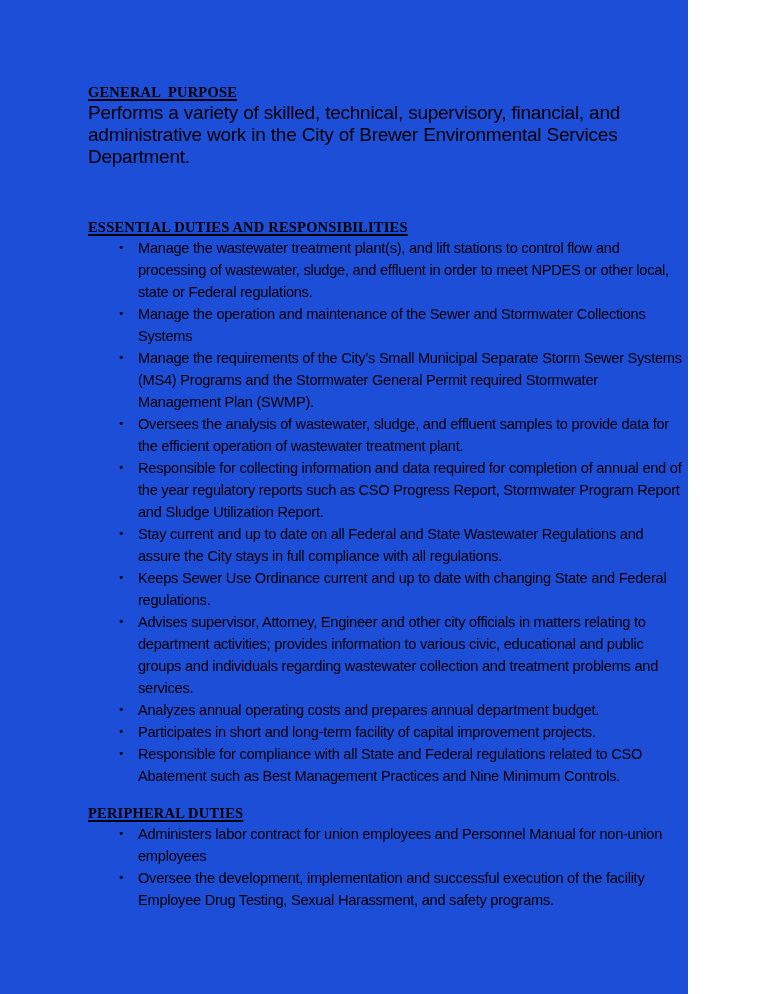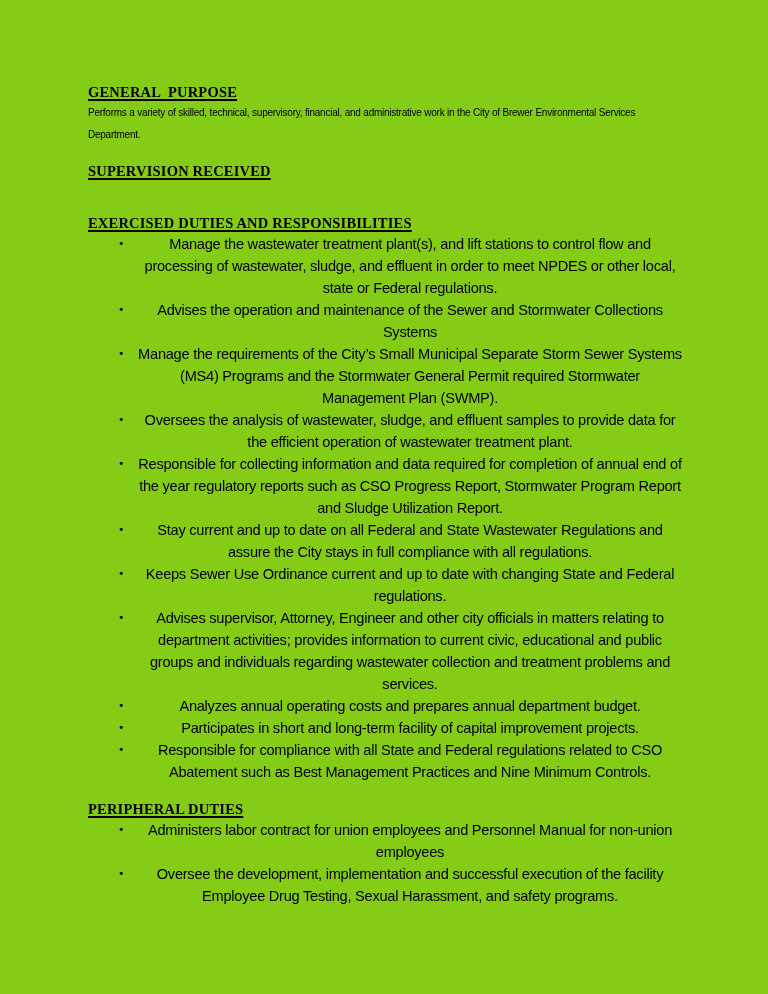--- a/index.html
+++ b/index.html
@@ -11,9 +11,9 @@
 
   .page {
     position: relative;
-    width: 768px;
+    width: 688px;
     height: 994px;
-    background: #84cc16;
+    background: #1d4ed8;
     overflow: hidden;
     box-sizing: border-box;
   }

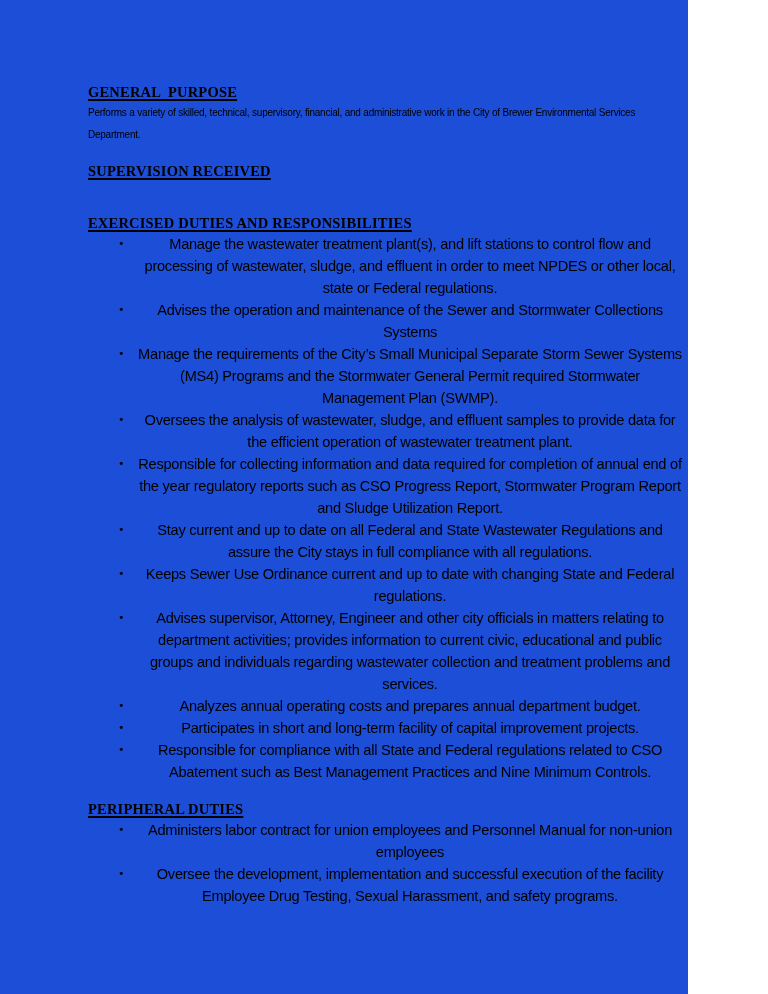--- a/index.html
+++ b/index.html
@@ -49,7 +49,7 @@
   
   .body-para {
     font-family: "Liberation Sans Narrow", "Liberation Sans", "DejaVu Sans", sans-serif;
-    font-size: 10px;
+    font-size: 19px;
     line-height: 22px;
     color: #000000;
     margin: 0;

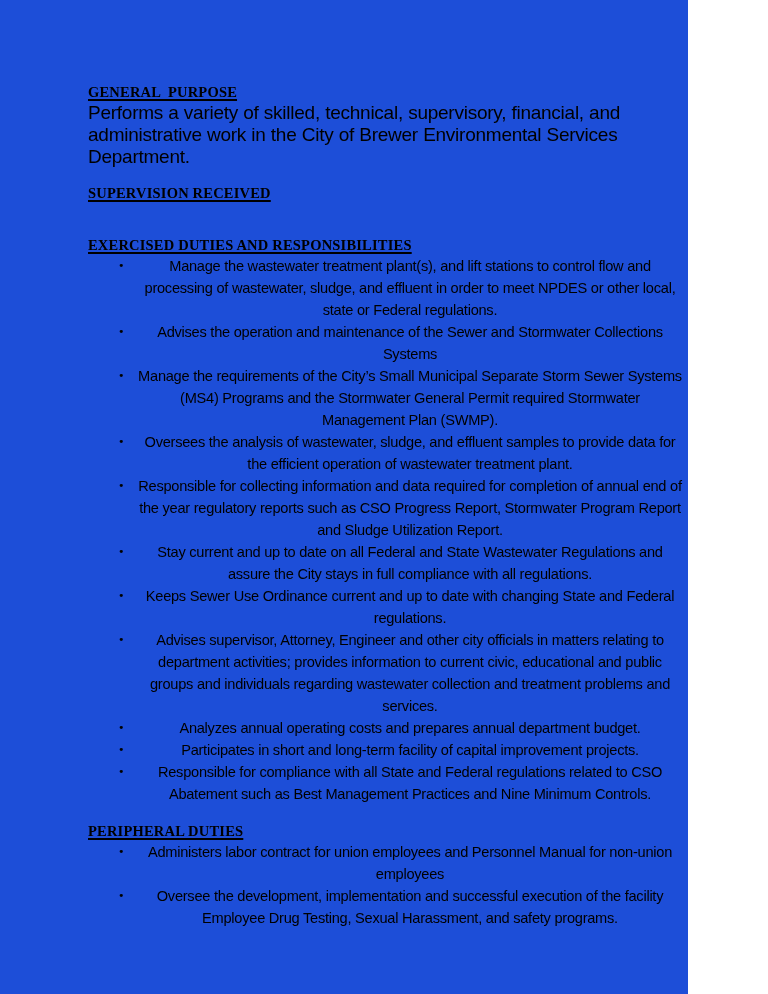--- a/index.html
+++ b/index.html
@@ -115,9 +115,6 @@
 
     <div class="gap-md"></div>
 
-    <div class="heading-block">
-      <div class="section-heading">SUPERVISION RECEIVED</div>
-    </div>
 
     <div class="gap-md"></div>
 

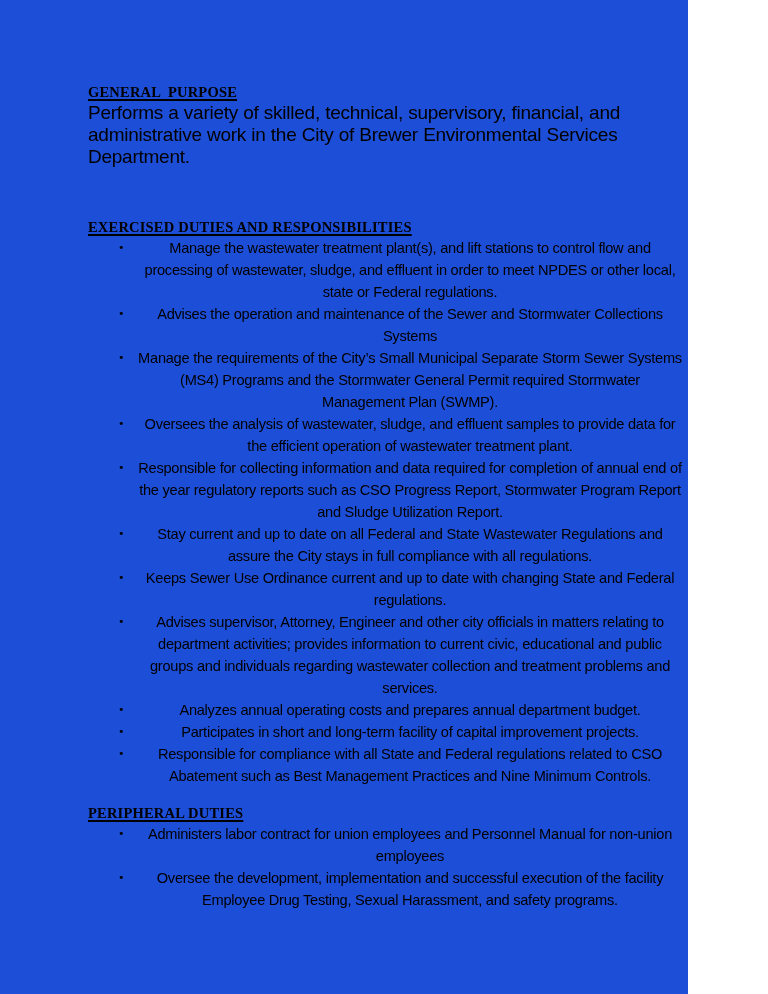--- a/index.html
+++ b/index.html
@@ -122,7 +122,7 @@
     <div class="gap-md"></div>
 
     <div class="heading-block">
-      <div class="section-heading">EXERCISED DUTIES AND RESPONSIBILITIES</div>
+      <div class="section-heading">ESSENTIAL DUTIES AND RESPONSIBILITIES</div>
     </div>
     <ul class="bullets list-essential">
       <li>

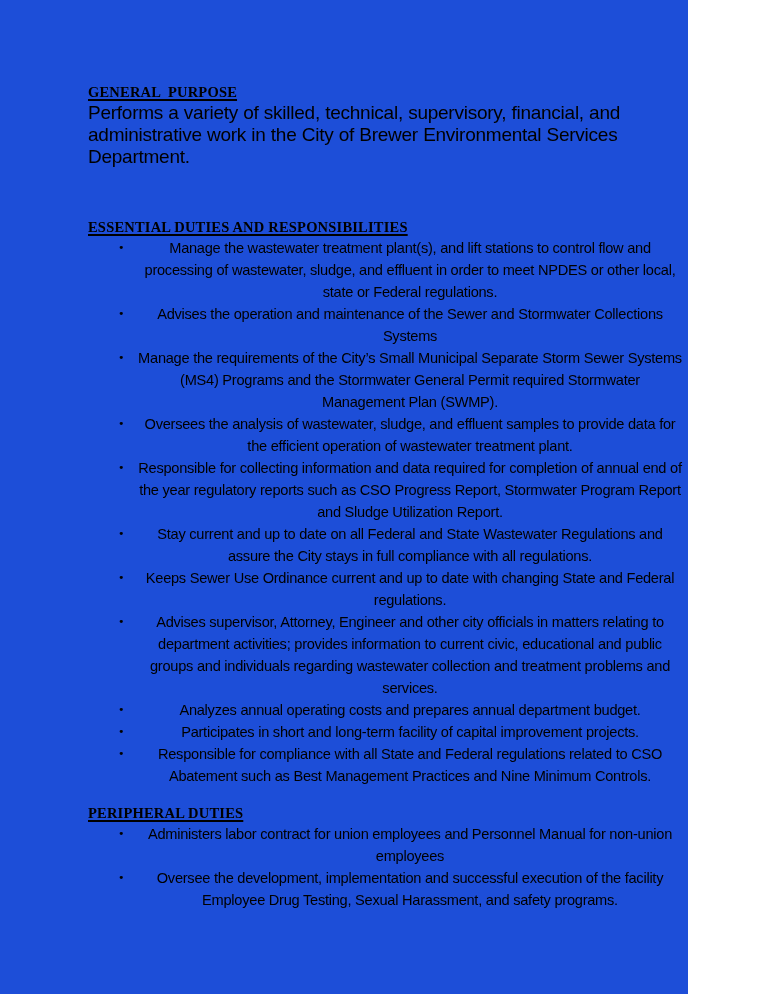--- a/index.html
+++ b/index.html
@@ -95,7 +95,6 @@
 
   ul.bullets > li .li-text {
     display: block;
-    text-align: center;
   }
 
   

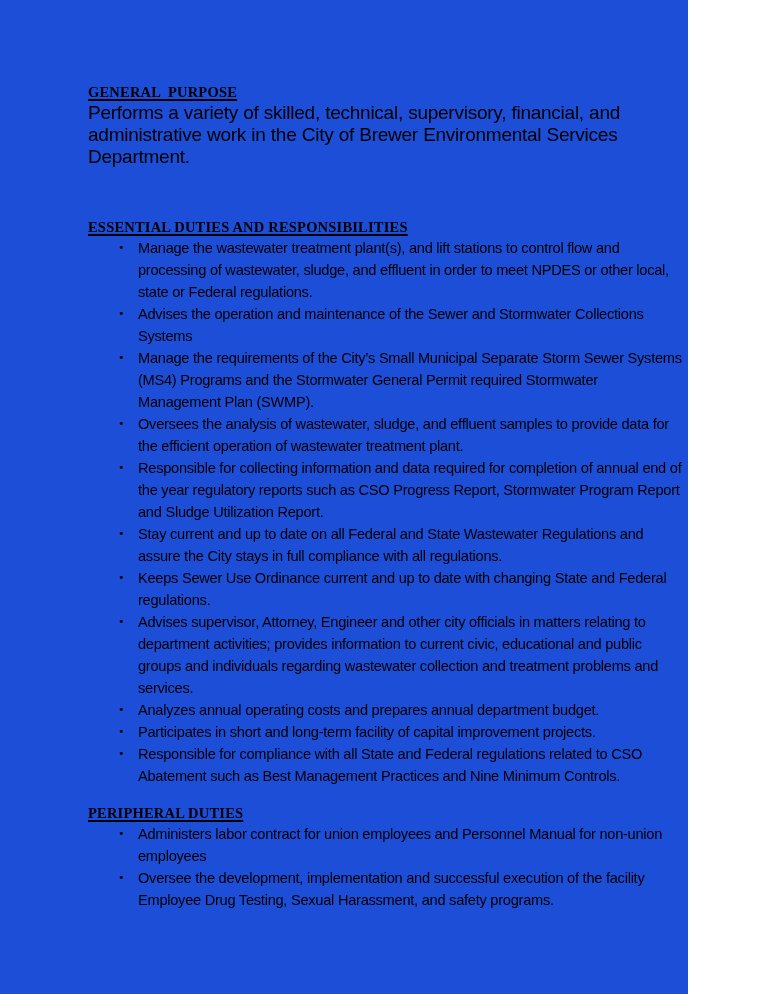--- a/index.html
+++ b/index.html
@@ -130,7 +130,7 @@
       </li>
       <li>
         <span class="bullet-dot">•</span>
-        <span class="li-text">Advises the operation and maintenance of the Sewer and Stormwater Collections Systems</span>
+        <span class="li-text">Manage the operation and maintenance of the Sewer and Stormwater Collections Systems</span>
       </li>
       <li>
         <span class="bullet-dot">•</span>

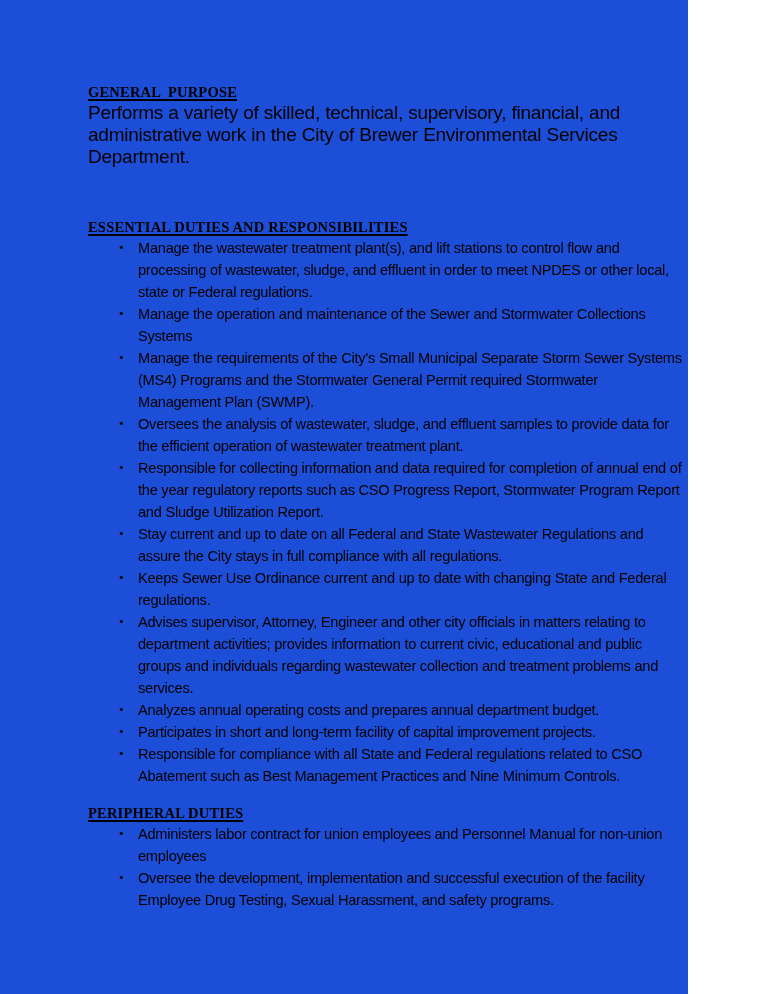--- a/index.html
+++ b/index.html
@@ -154,7 +154,7 @@
       </li>
       <li>
         <span class="bullet-dot">•</span>
-        <span class="li-text">Advises supervisor, Attorney, Engineer and other city officials in matters relating to department activities; provides information to current civic, educational and public groups and individuals regarding wastewater collection and treatment problems and services.</span>
+        <span class="li-text">Advises supervisor, Attorney, Engineer and other city officials in matters relating to department activities; provides information to various civic, educational and public groups and individuals regarding wastewater collection and treatment problems and services.</span>
       </li>
       <li>
         <span class="bullet-dot">•</span>

